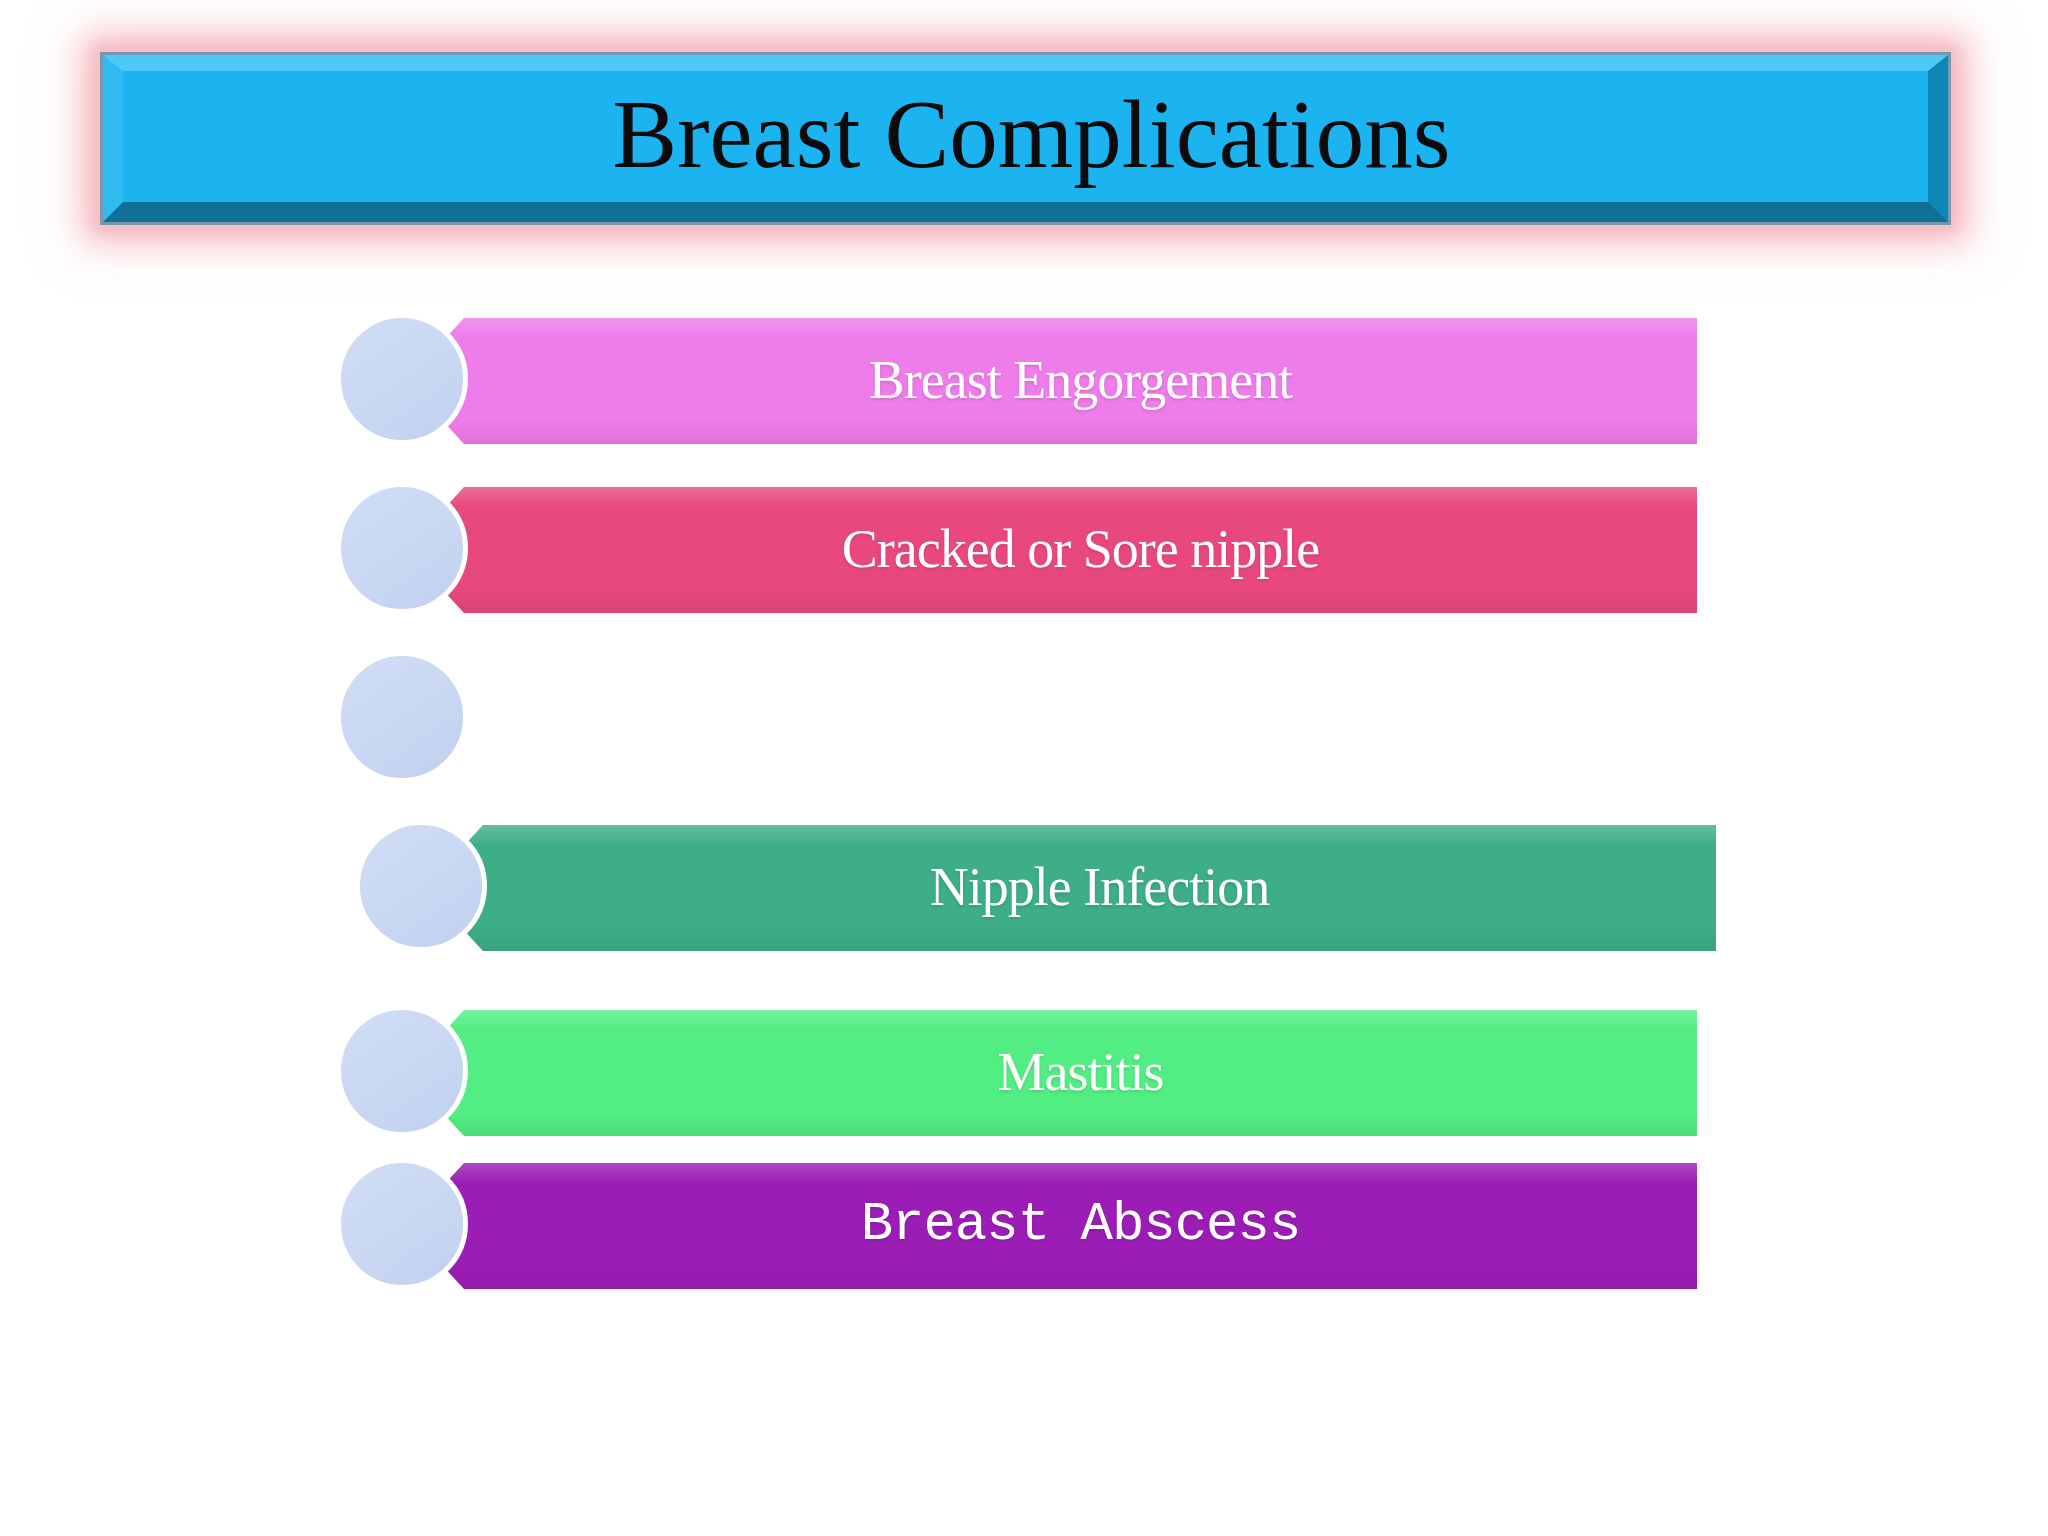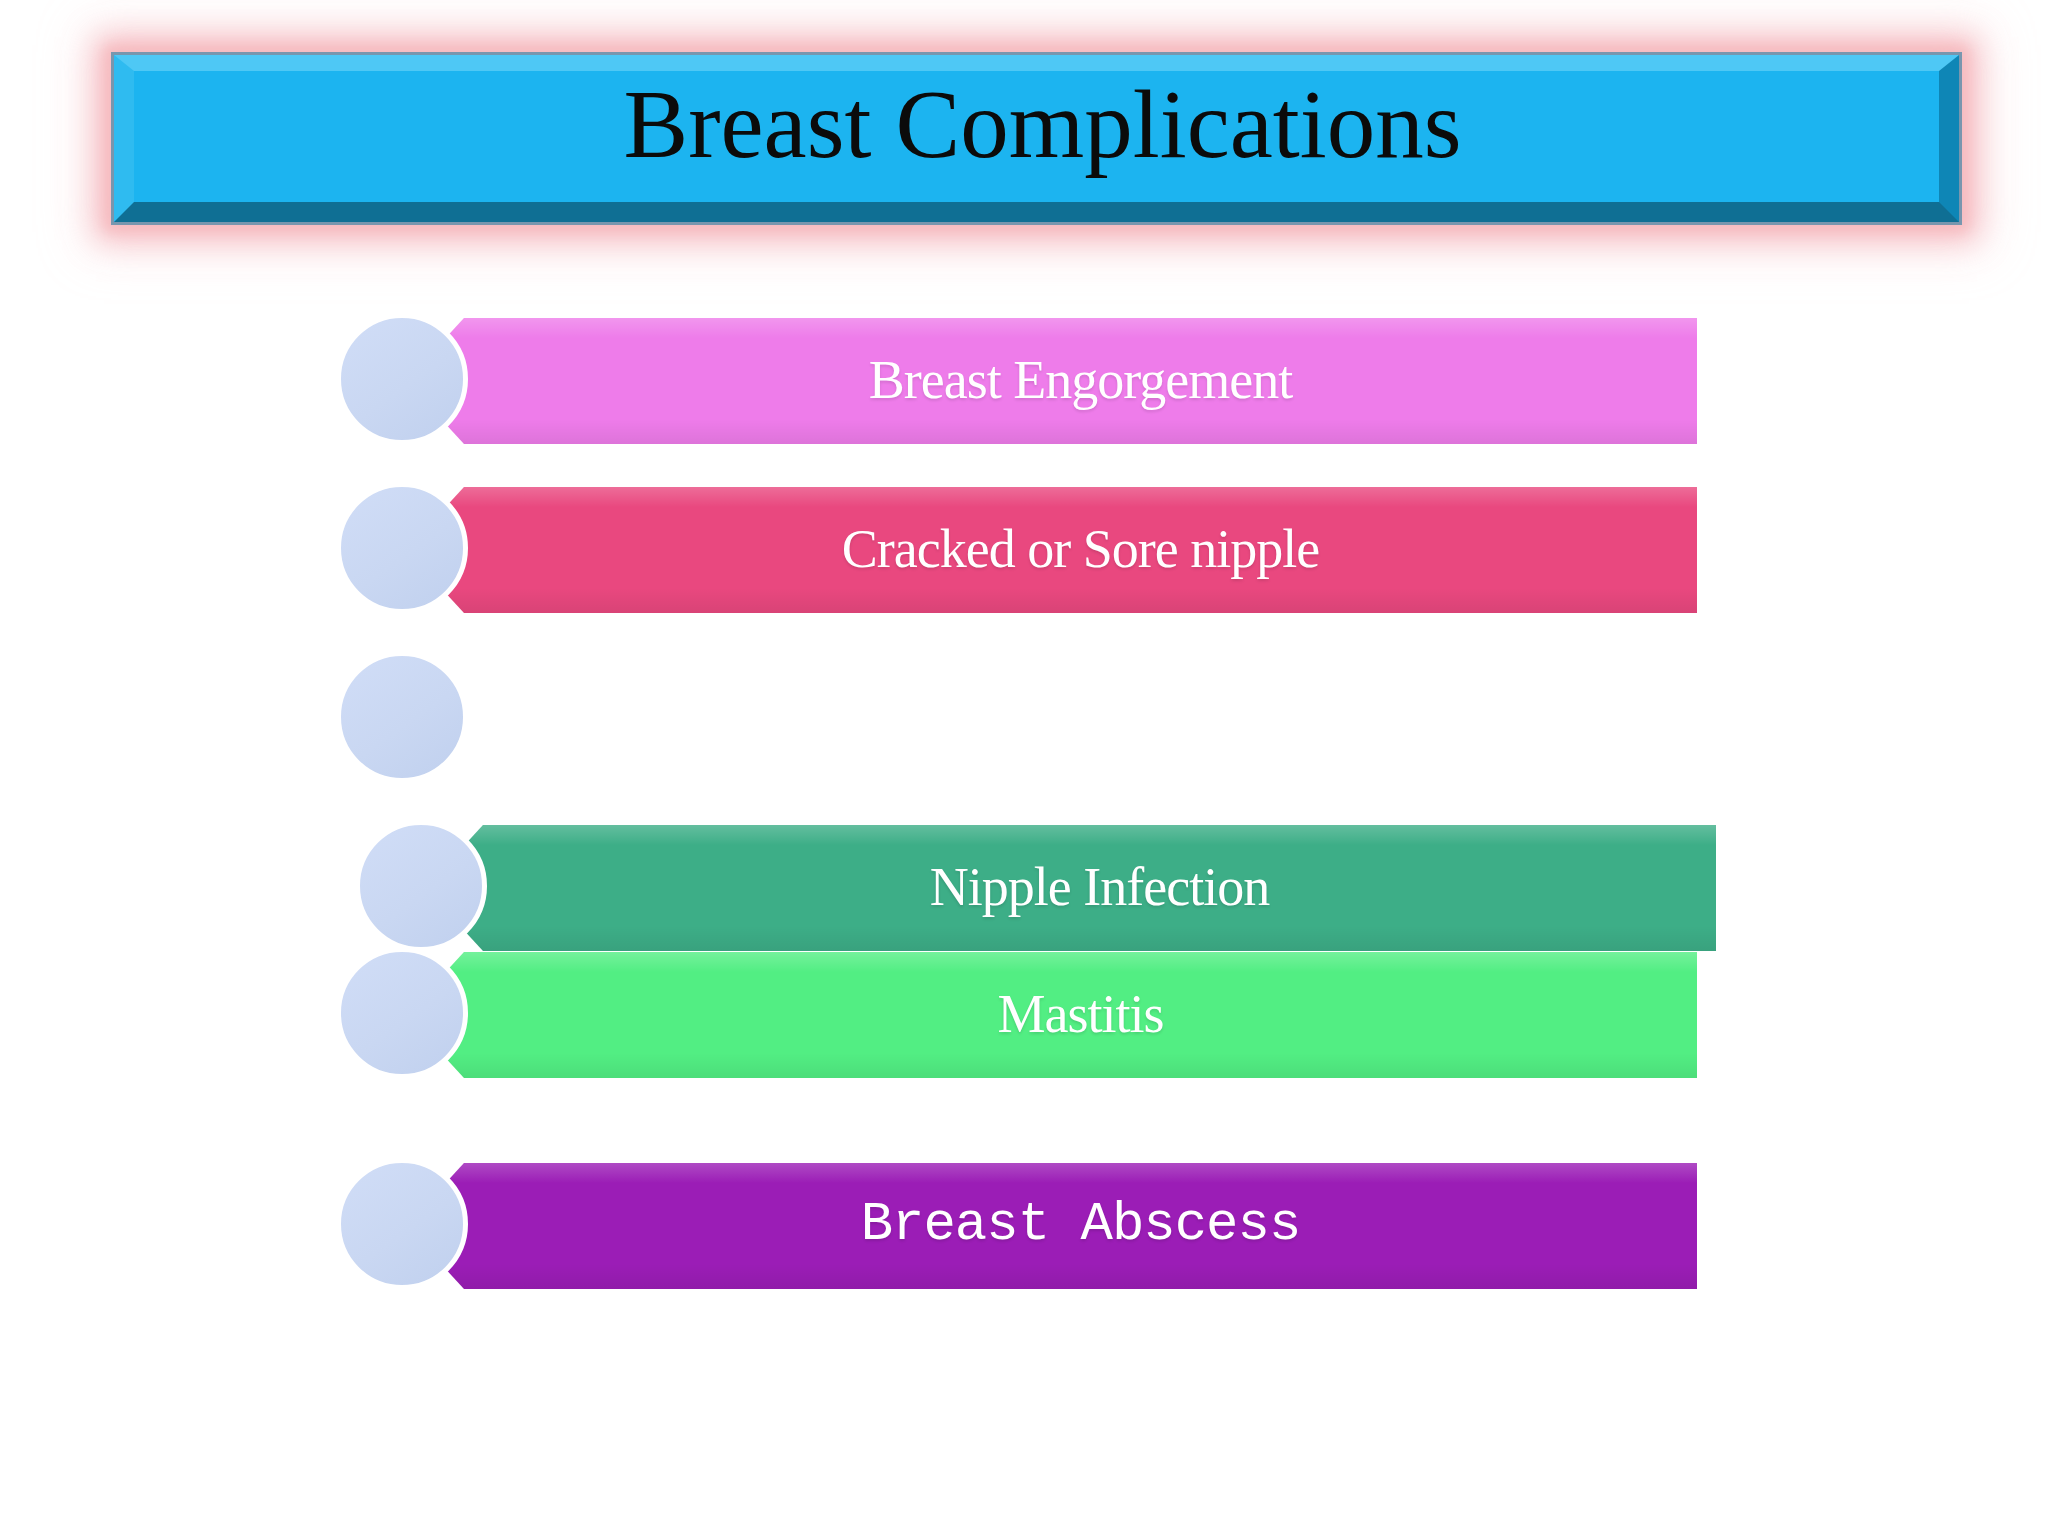--- a/index.html
+++ b/index.html
@@ -19,7 +19,7 @@
   
   .title-box {
     position: absolute;
-    left: 114px;
+    left: 103px;
     top: 55px;
     width: 1845px;
     height: 167px;
@@ -37,6 +37,7 @@
       0 0 28px 18px rgba(242, 158, 166, 0.60),
       0 0 46px 26px rgba(246, 190, 196, 0.35);
     display: flex;
+    align-items: center;
     justify-content: center;
     padding-left: 12px;
   }

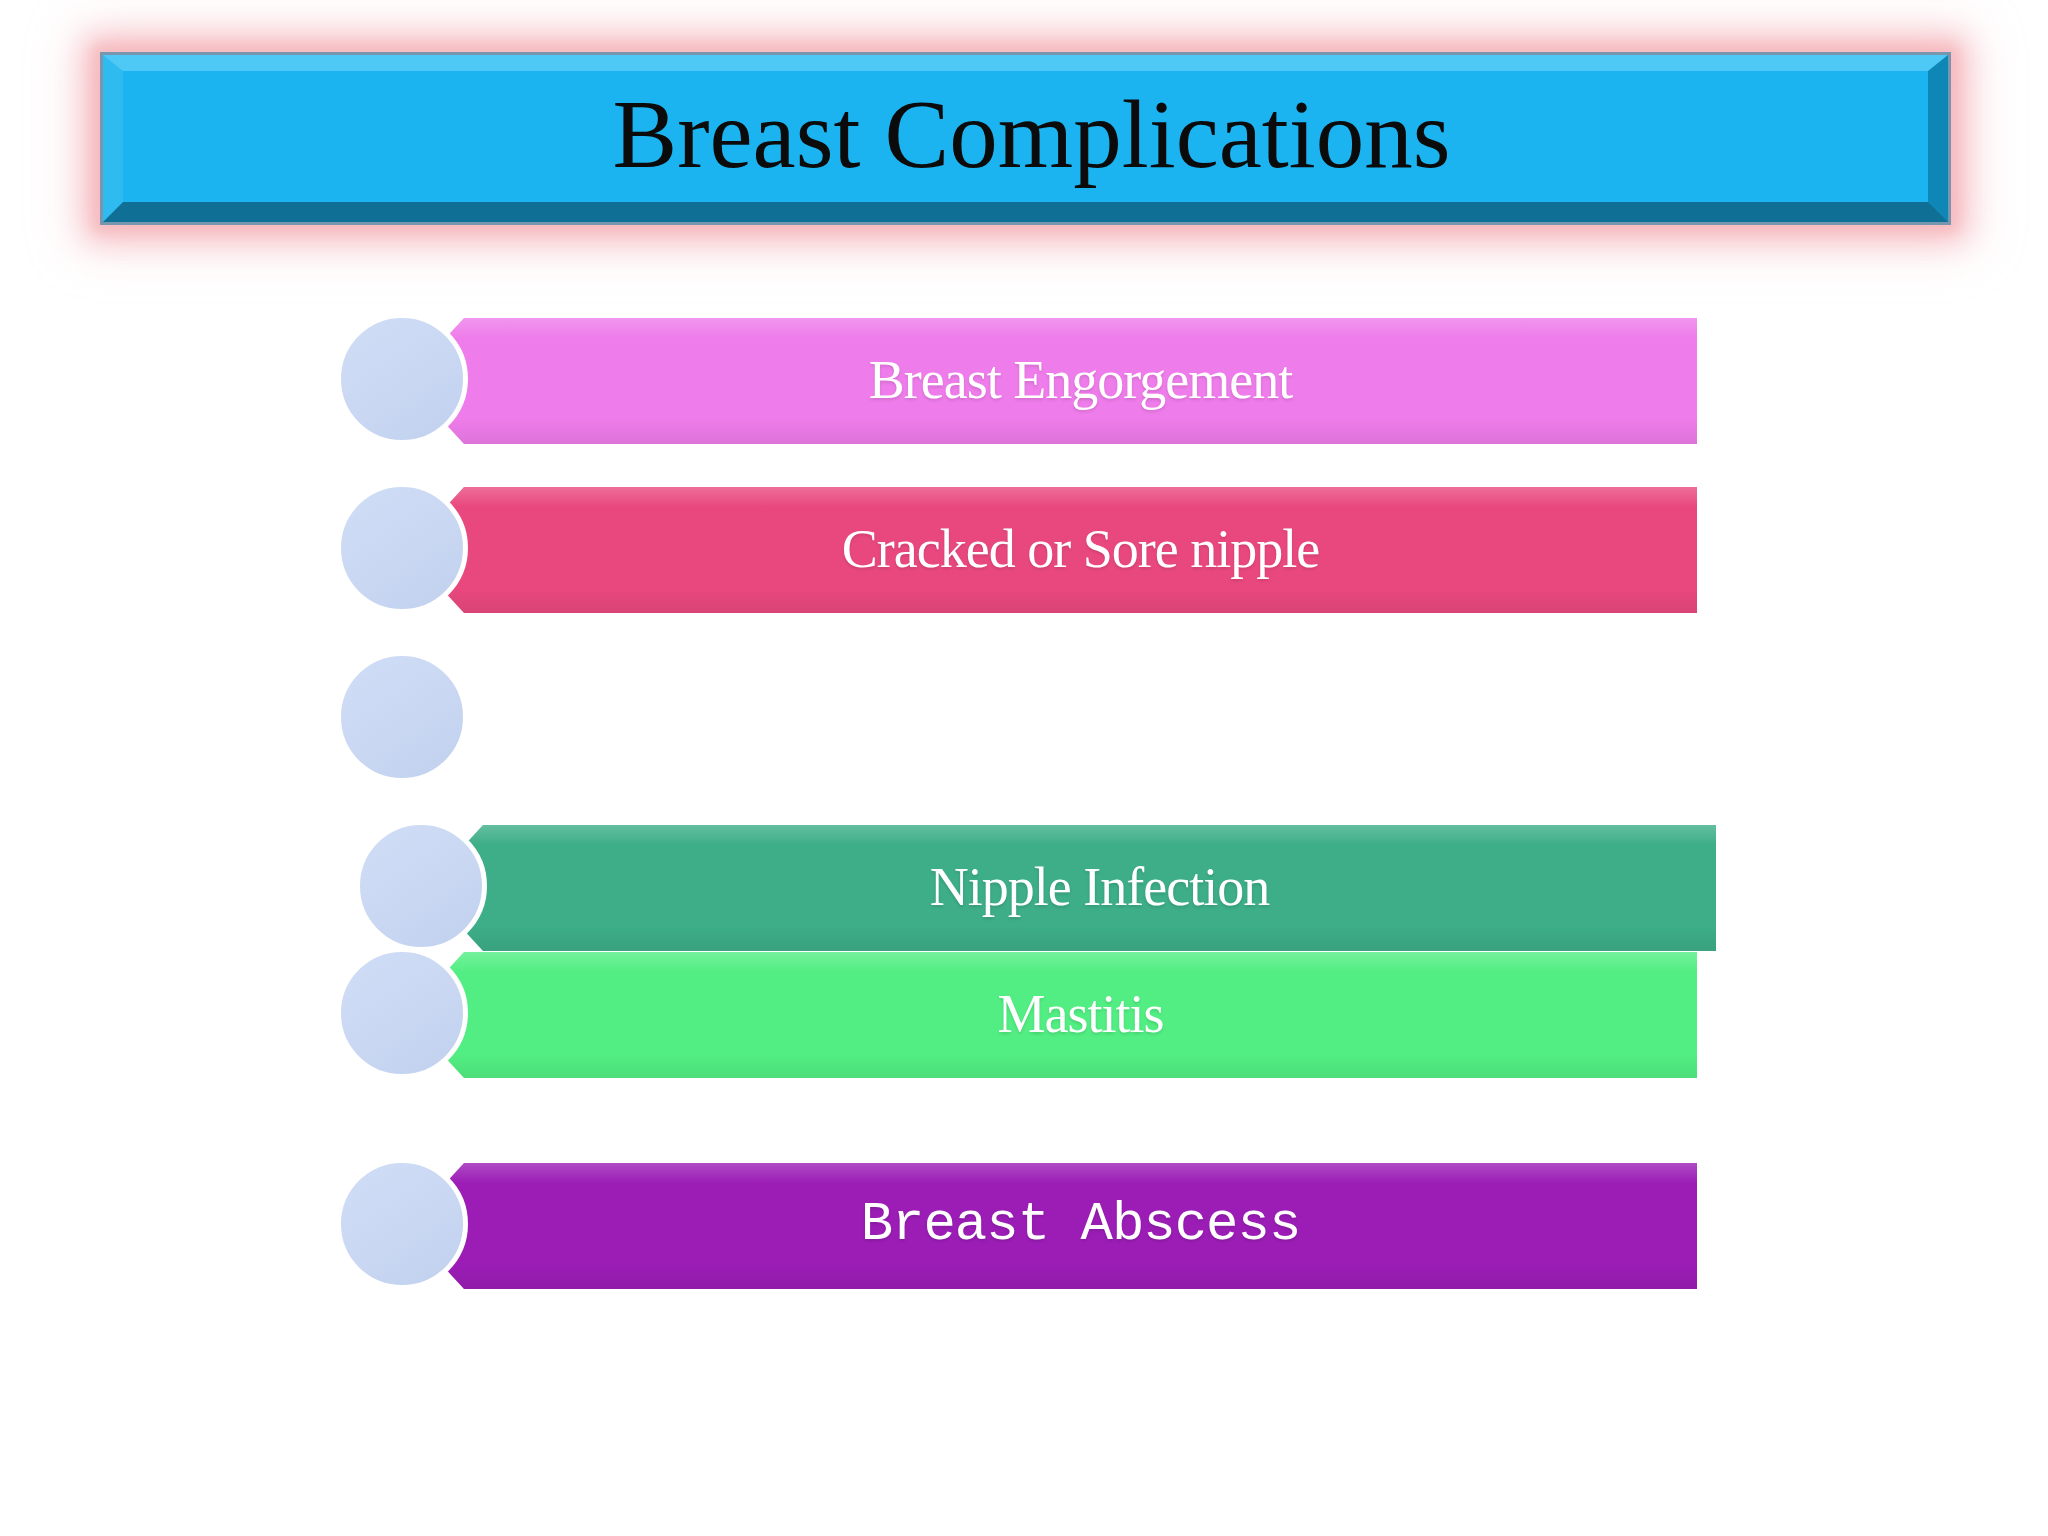--- a/index.html
+++ b/index.html
@@ -129,7 +129,7 @@
     </div>
     <div class="circle"></div>
   </div>
-      <div class="row" style="top: 952px;">
+      <div class="row" style="top: 1010px;">
     <div class="banner" style="--c: #52ee83;">
       <span class="label">Mastitis</span>
     </div>

